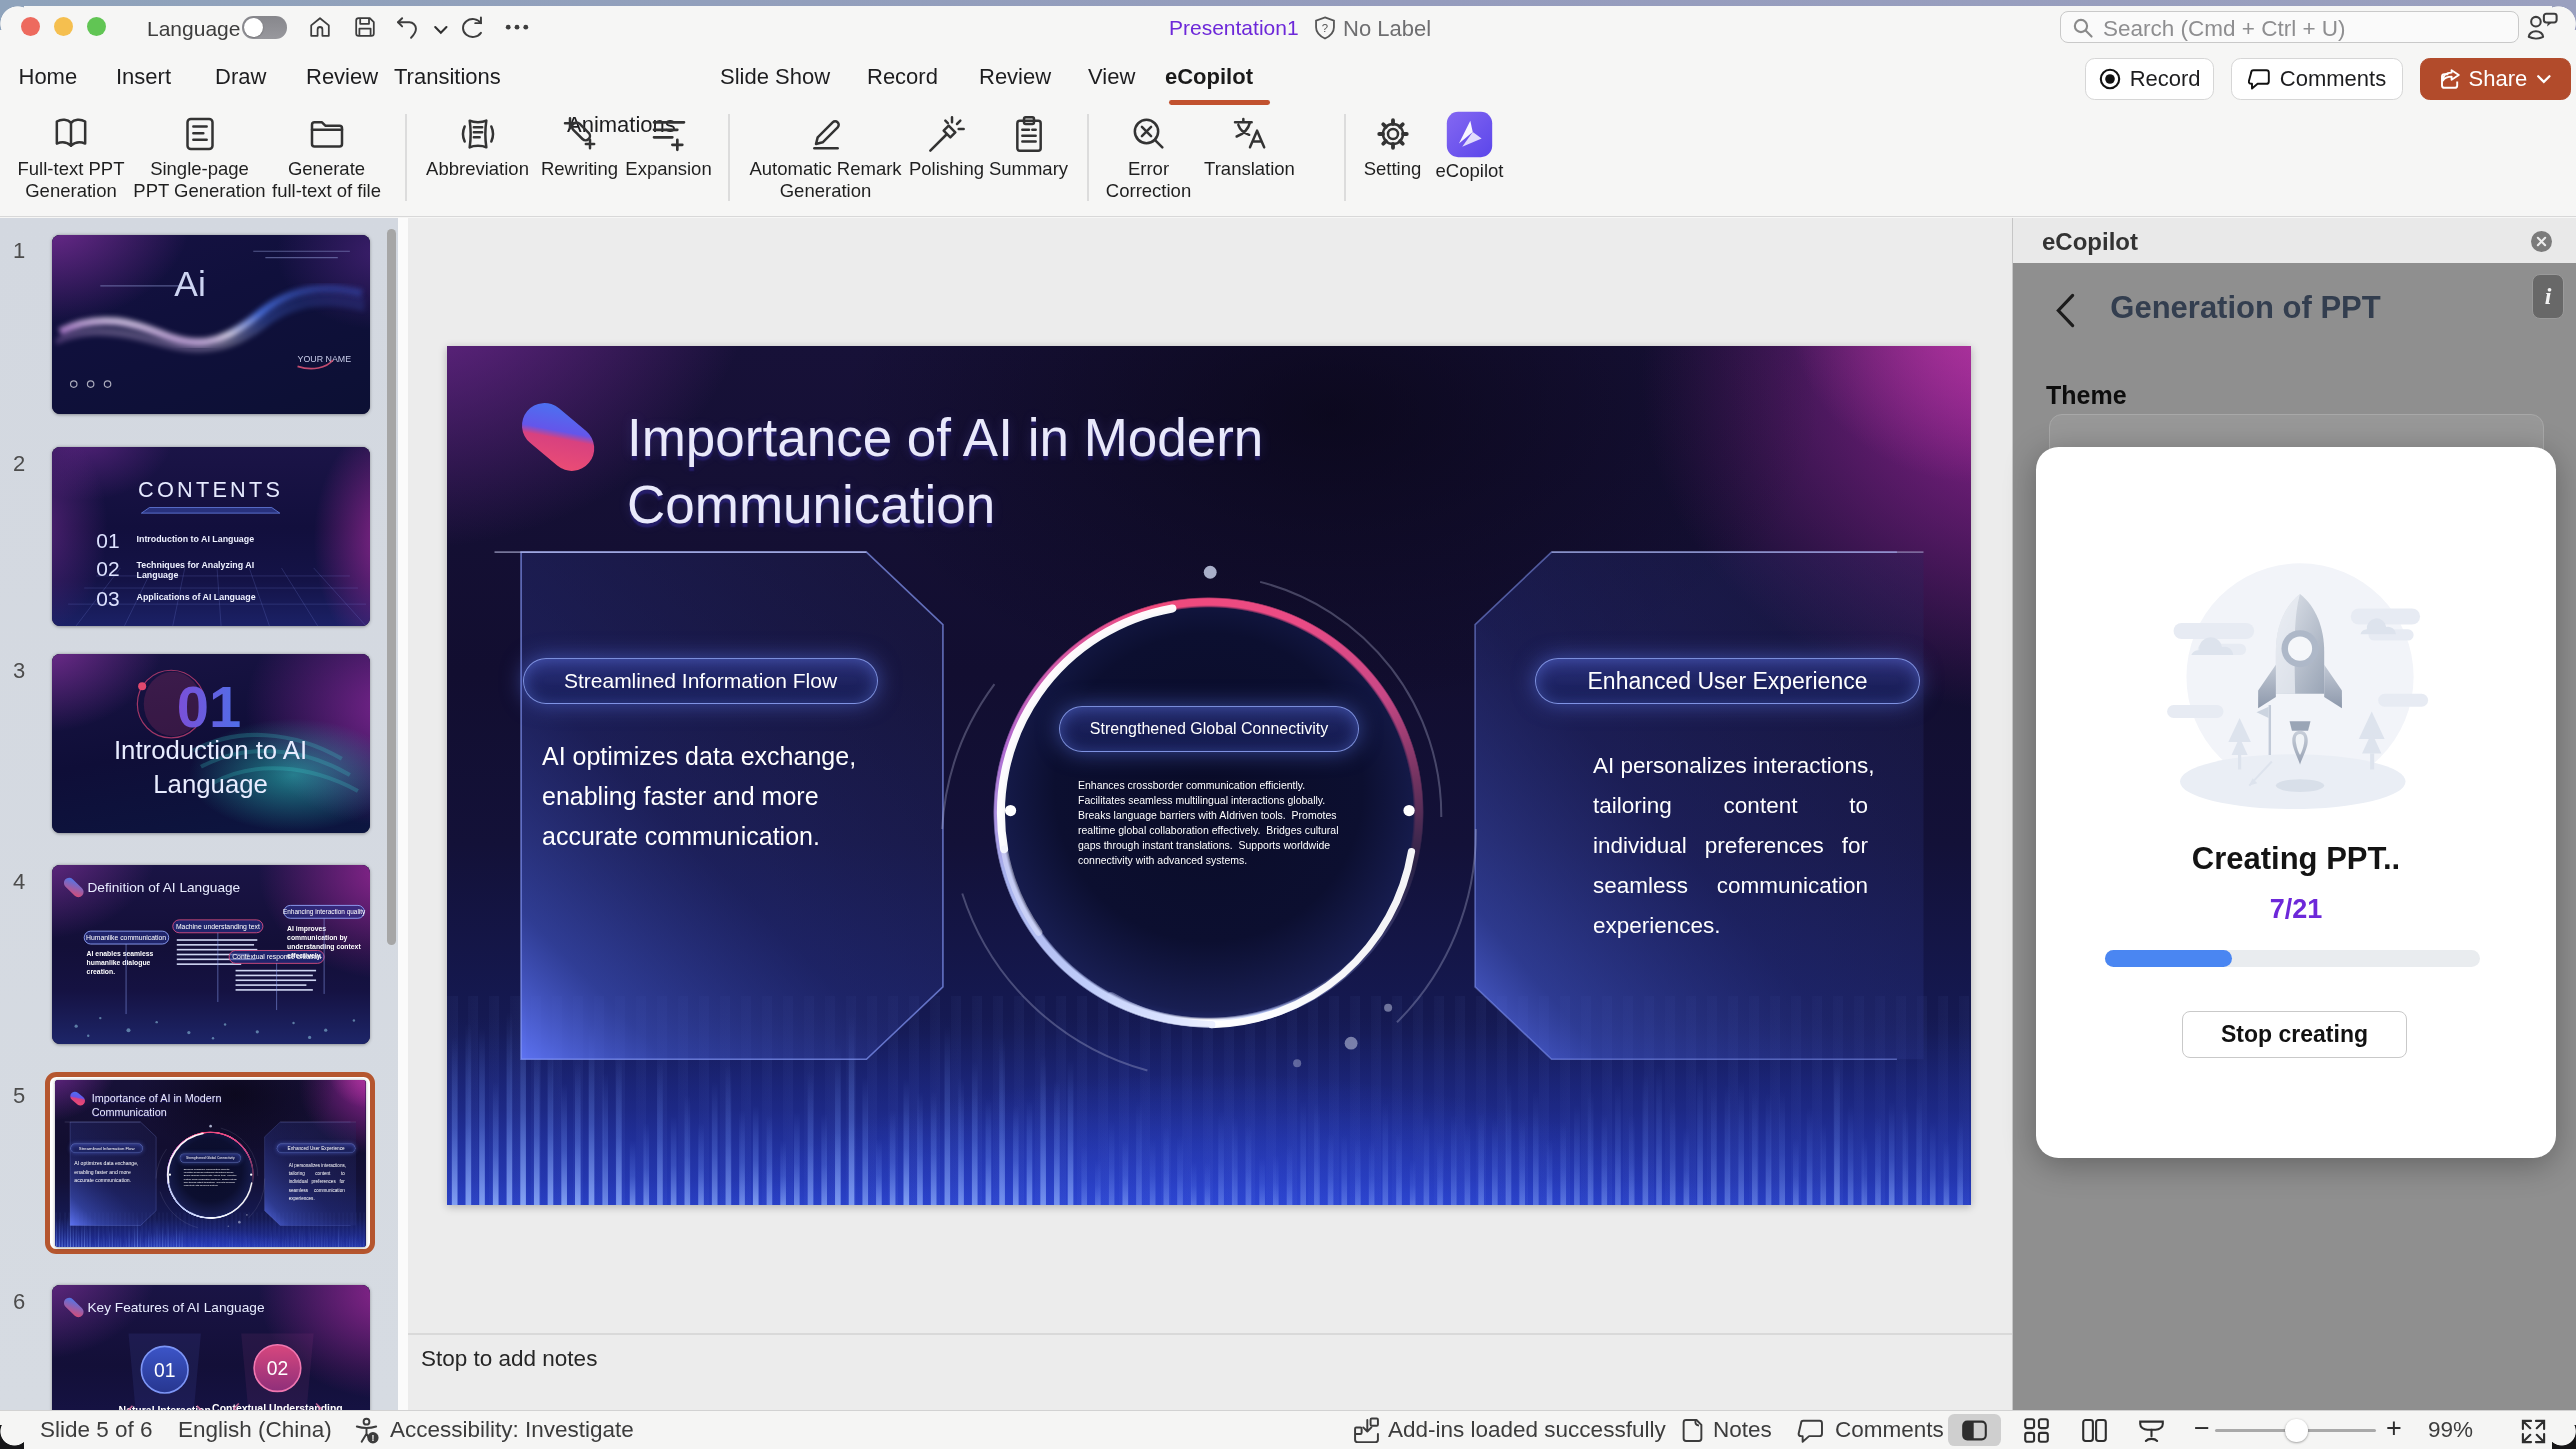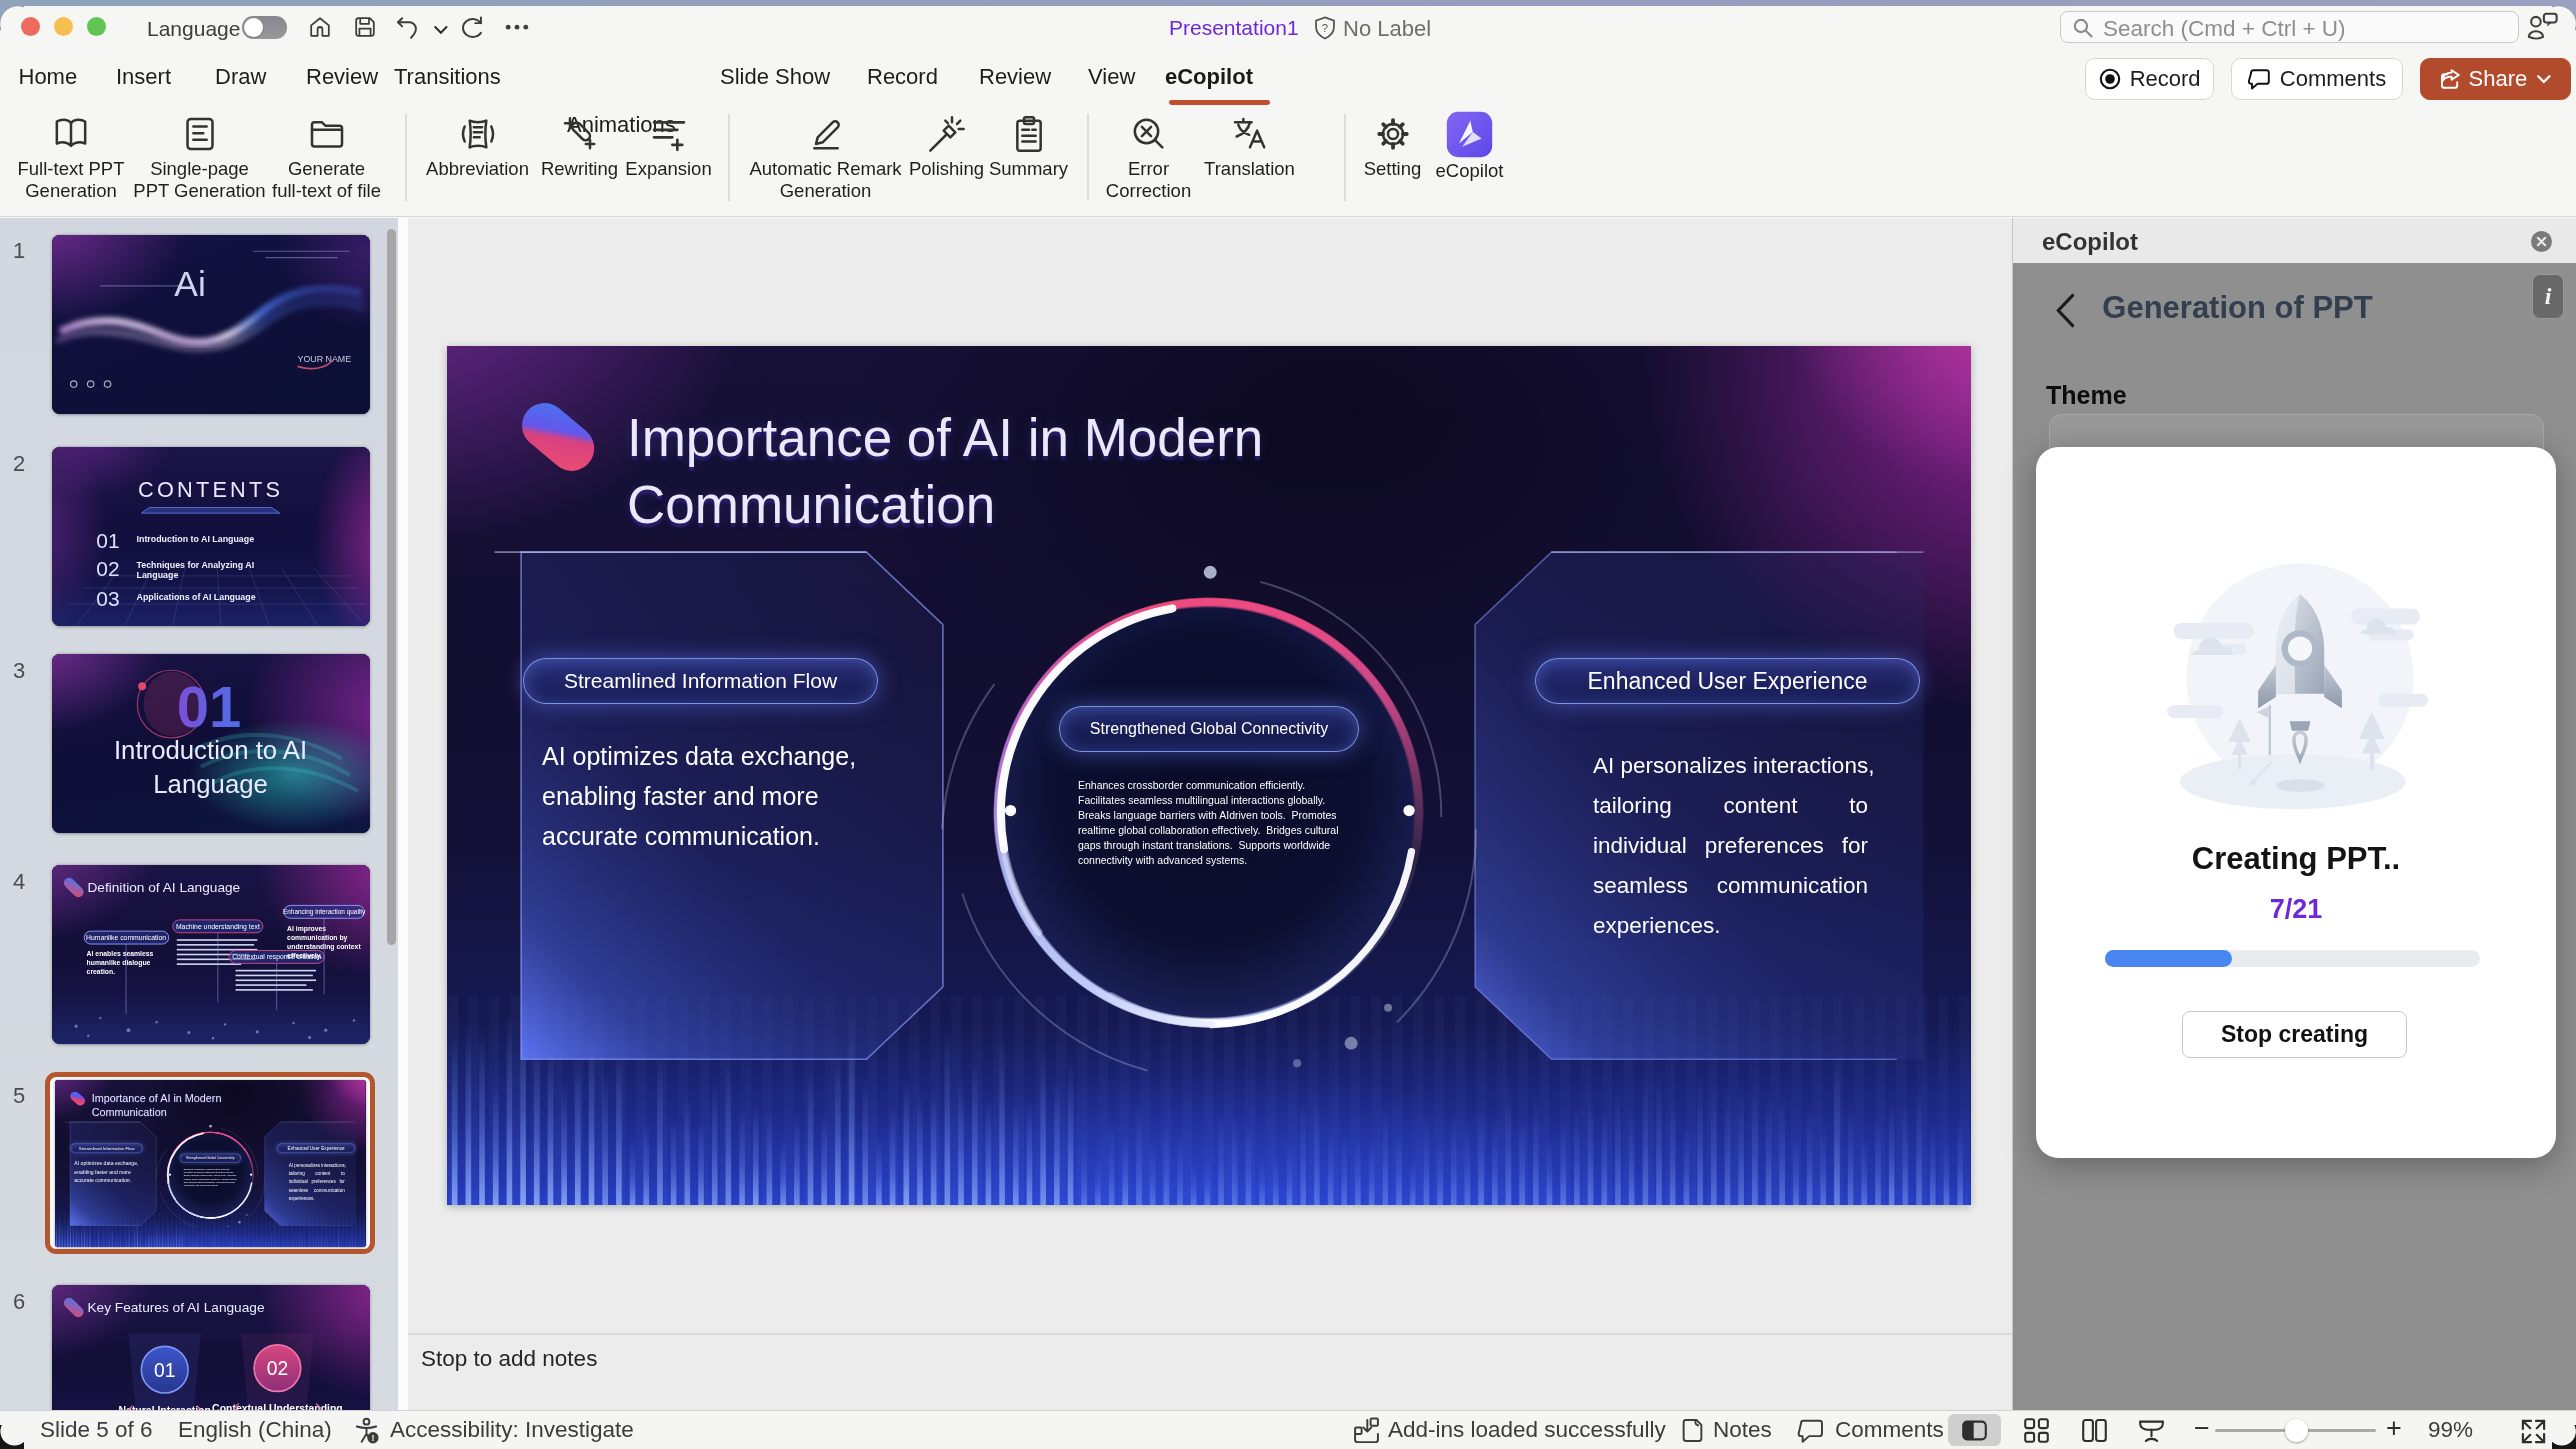--- a/index.html
+++ b/index.html
@@ -846,7 +846,7 @@
  <svg class="abs" style="left:39px;top:29px" width="27" height="37" viewBox="0 0 34 46" fill="none" stroke="#1c1c1c" stroke-width="4" stroke-linecap="round">
         <path d="M26 4 L8 23 L26 42"></path>
       </svg>
- <div class="abs" style="left:0px;top:27px;width:449px;text-align:center;font-size:31px;font-weight:bold;color:#333e4f;">Generation of PPT</div>
+ <div class="abs" style="left:8px;top:27px;width:449px;text-align:center;font-size:31px;font-weight:bold;color:#333e4f;">Generation of PPT</div>
  <div class="abs" style="left:519px;top:11.3px;width:32px;height:45px;border-radius:8px;background:#686868;border:1.6px solid #9a9a9a;color:#f3f3f3;text-align:center;font-size:24px;line-height:42px;font-family:'Liberation Serif',serif;font-style:italic;font-weight:bold;">i</div>
  <div class="abs" style="left:33px;top:118px;font-size:25px;font-weight:bold;color:#0d0d0d;">Theme</div>
  <div class="abs" style="left:36px;top:151px;width:495px;height:97px;border:1.6px solid #a8a8a8;border-radius:13px;background:#989898;"></div>

